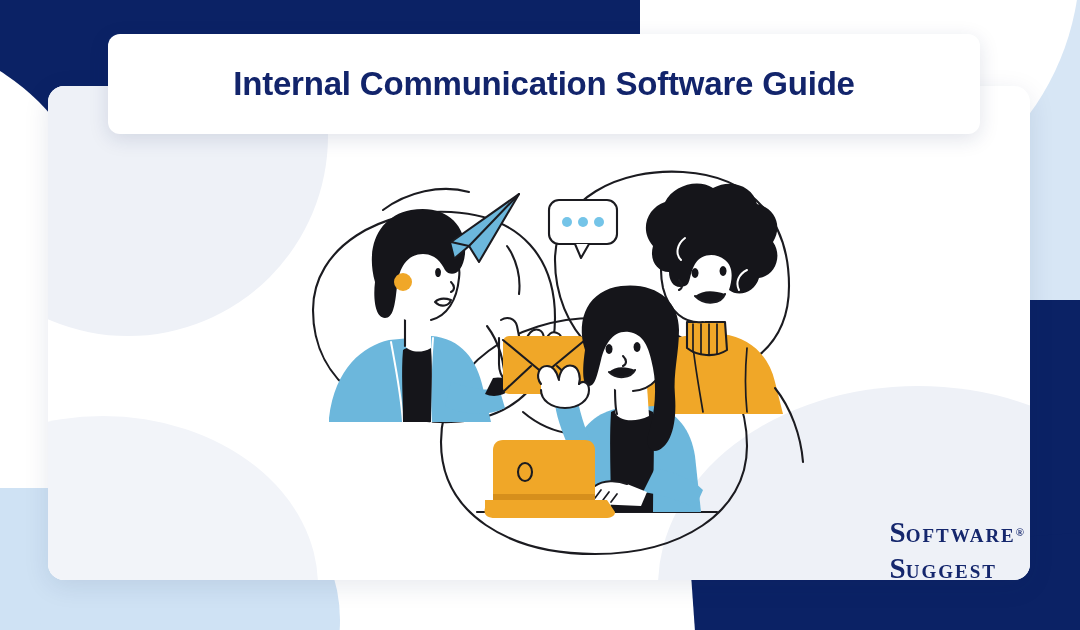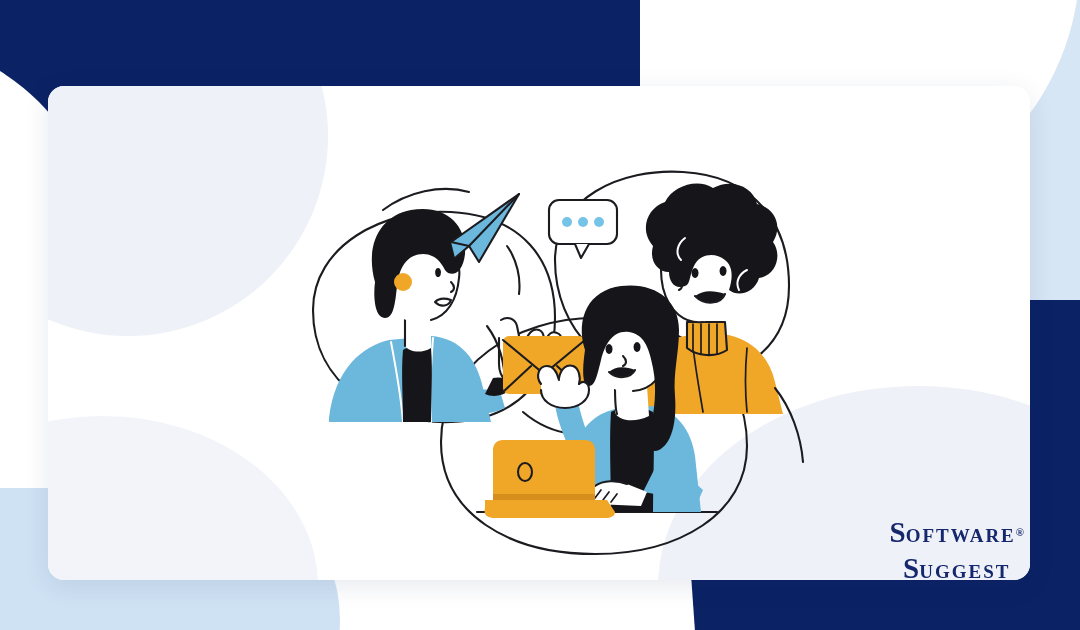--- a/index.html
+++ b/index.html
@@ -135,6 +135,9 @@
     <div class="card-blob-br"></div>
   </div>
 
+  <div class="title-card">
+    <div class="title-text">Internal Communication Software Guide</div>
+  </div>
 
   <div class="illus">
     <svg viewBox="0 0 560 420" xmlns="http://www.w3.org/2000/svg">

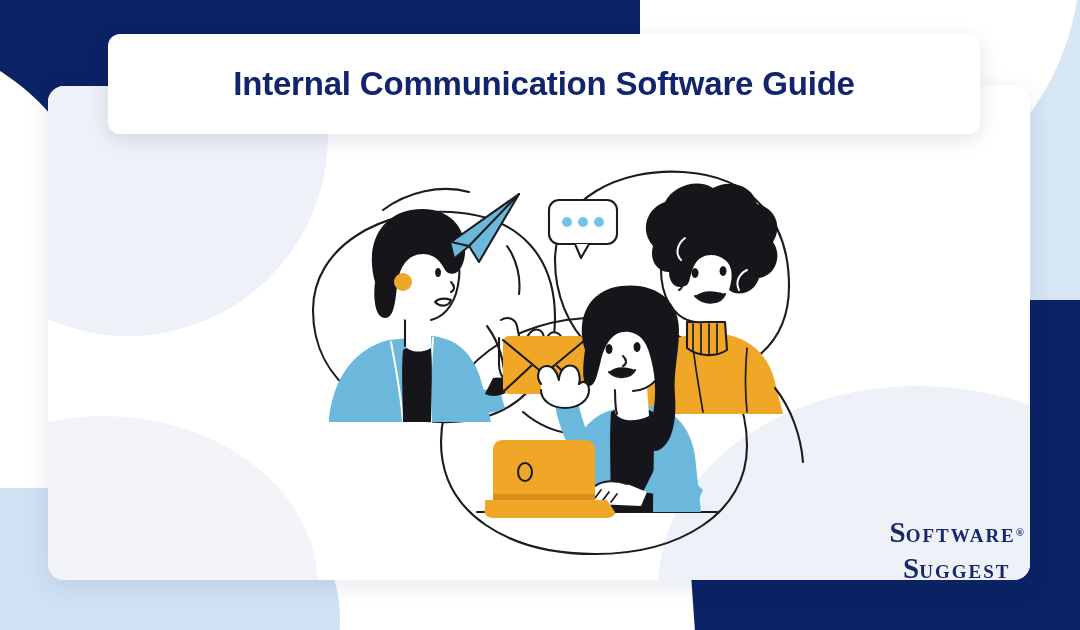--- a/index.html
+++ b/index.html
@@ -105,7 +105,7 @@
     color:#15276d;
     font-family:"Liberation Serif", serif;
     line-height:0.92;
-    text-align:center;
+    text-align:left;
   }
   .logo-row{display:block;white-space:nowrap;}
   .logo-cap{font-size:29px;font-weight:bold;}

